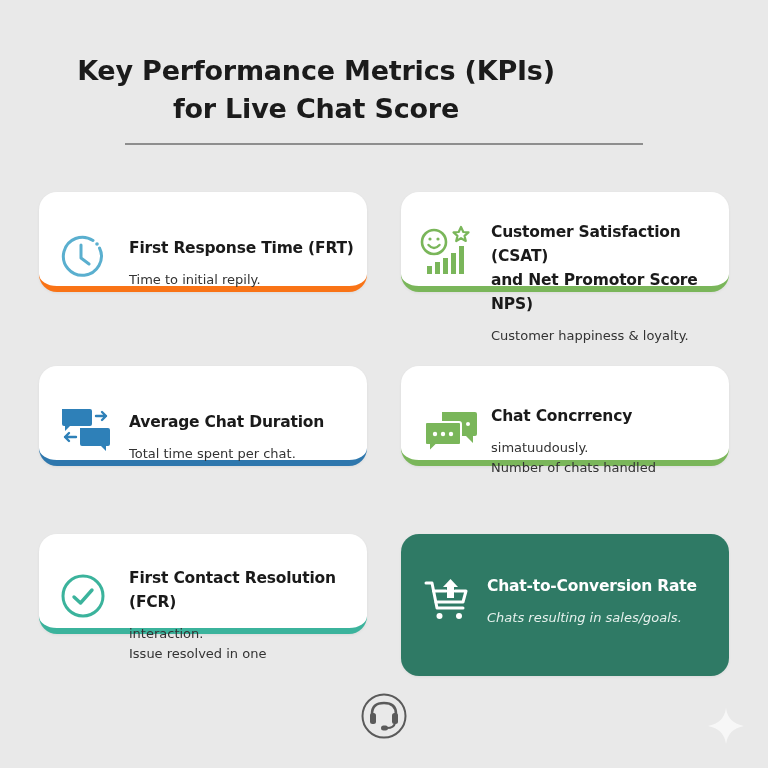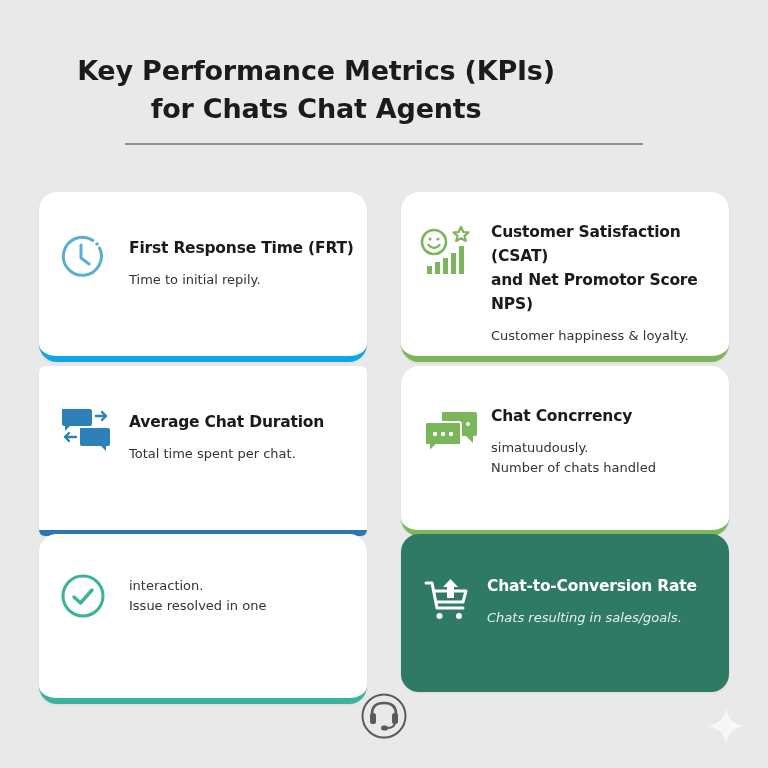--- a/index.html
+++ b/index.html
@@ -107,7 +107,7 @@
 
 <div class="title">
   <span class="line">Key Performance Metrics (KPIs)</span>
-  <span class="line">for Chats Chat Agents</span>
+  <span class="line">for Live Chat Score</span>
 </div>
 <div class="divider"></div>
 

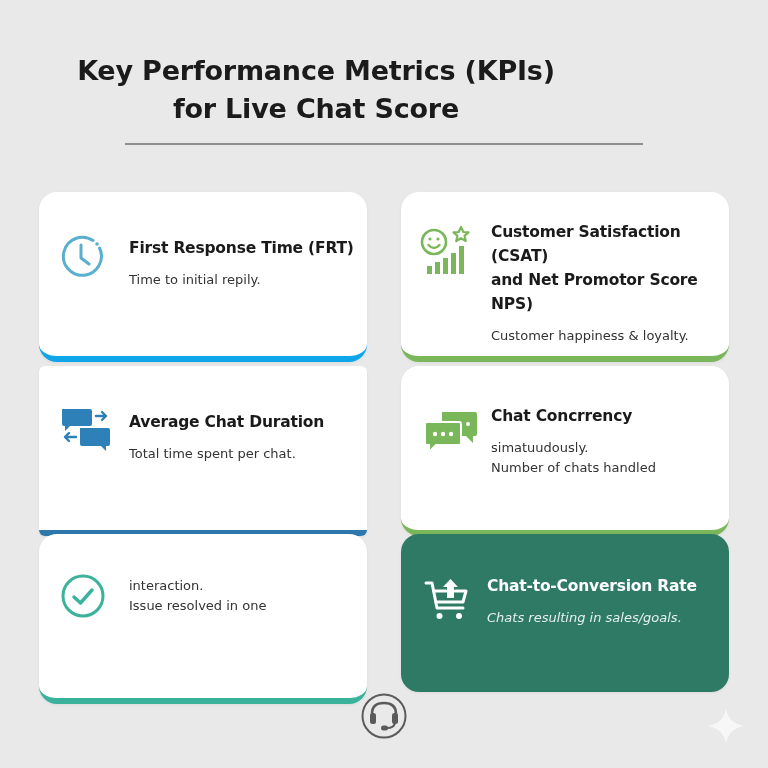--- a/index.html
+++ b/index.html
@@ -39,7 +39,7 @@
     .card {
       position: absolute;
       width: 328px;
-      height: 170px;
+      height: 100px;
       background: #ffffff;
       border-radius: 18px;
       box-sizing: border-box;

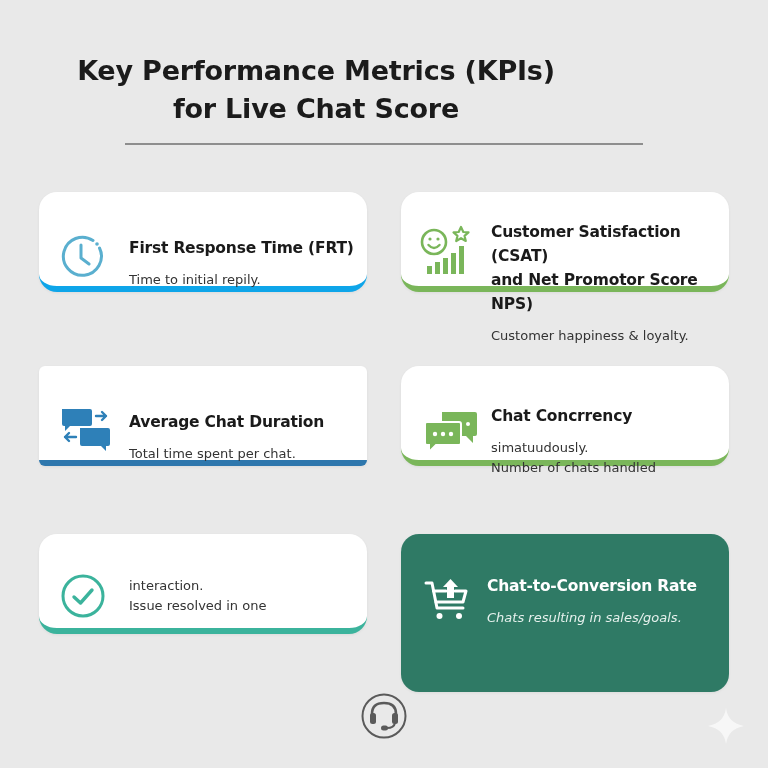--- a/index.html
+++ b/index.html
@@ -50,7 +50,7 @@
     .card.r1 { top: 192px; }
     .card.r2 { top: 366px; }
     .card.r3 { top: 534px; }
-    .card.accent-lightblue { border-bottom: 6px solid #0ea5e9; }
+    .card.accent-lightblue { border-bottom: 6px solid #f97316; }
     .card.accent-green { border-bottom: 6px solid #7ab65a; }
     .card.accent-blue { border-bottom: 6px solid #2e77ad; border-radius: 6px; }
     .card.accent-teal { border-bottom: 6px solid #3bb39c; }

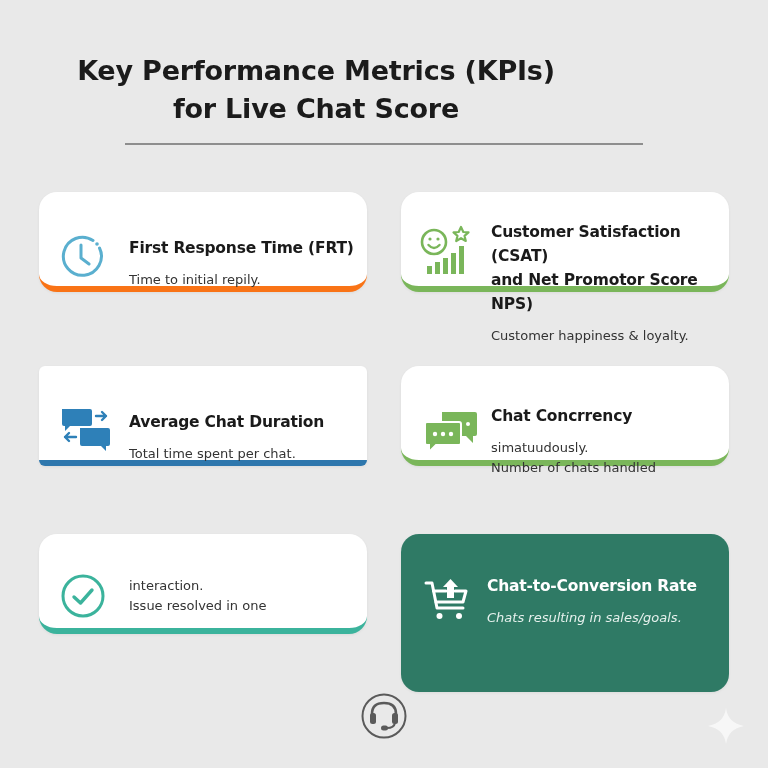--- a/index.html
+++ b/index.html
@@ -52,7 +52,7 @@
     .card.r3 { top: 534px; }
     .card.accent-lightblue { border-bottom: 6px solid #f97316; }
     .card.accent-green { border-bottom: 6px solid #7ab65a; }
-    .card.accent-blue { border-bottom: 6px solid #2e77ad; border-radius: 6px; }
+    .card.accent-blue { border-bottom: 6px solid #2e77ad; }
     .card.accent-teal { border-bottom: 6px solid #3bb39c; }
     .card.filled {
       background: #2f7a65;

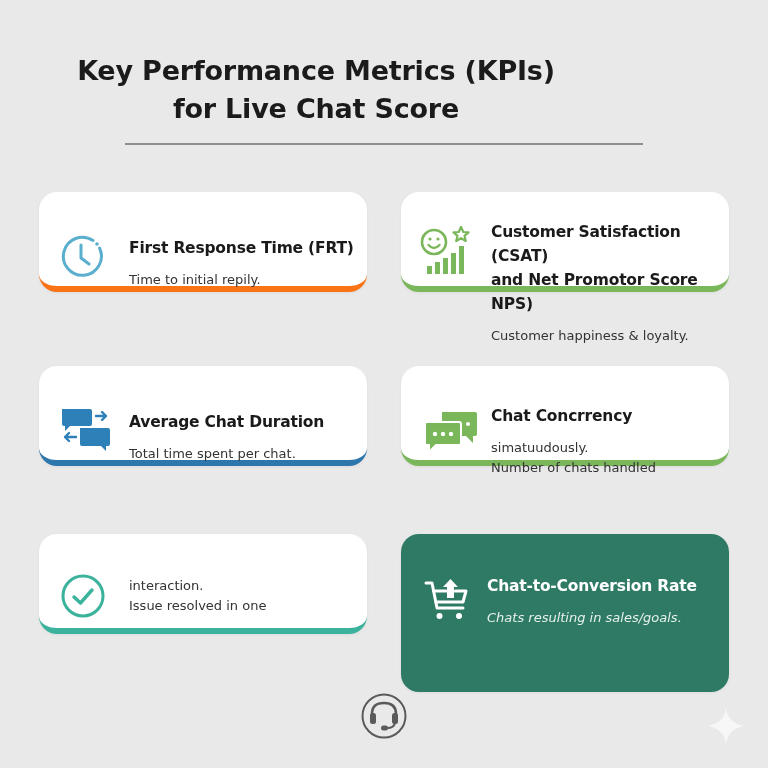--- a/index.html
+++ b/index.html
@@ -190,6 +190,7 @@
     </svg>
   </div>
   <div class="text" style="top:32px;">
+    <div class="heading">First Contact Resolution (FCR)</div>
     <div class="desc">
       <div>interaction.</div>
       <div>Issue resolved in one</div>

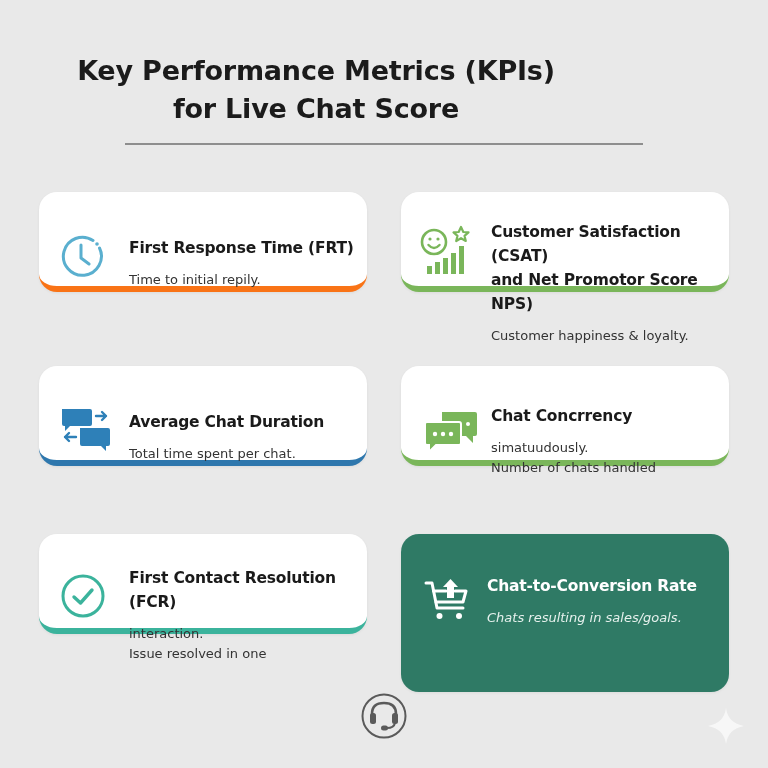--- a/index.html
+++ b/index.html
@@ -57,7 +57,7 @@
     .card.filled {
       background: #2f7a65;
       border-bottom: none;
-      height: 158px;
+      height: 142px;
     }
     .card .icon {
       position: absolute;

